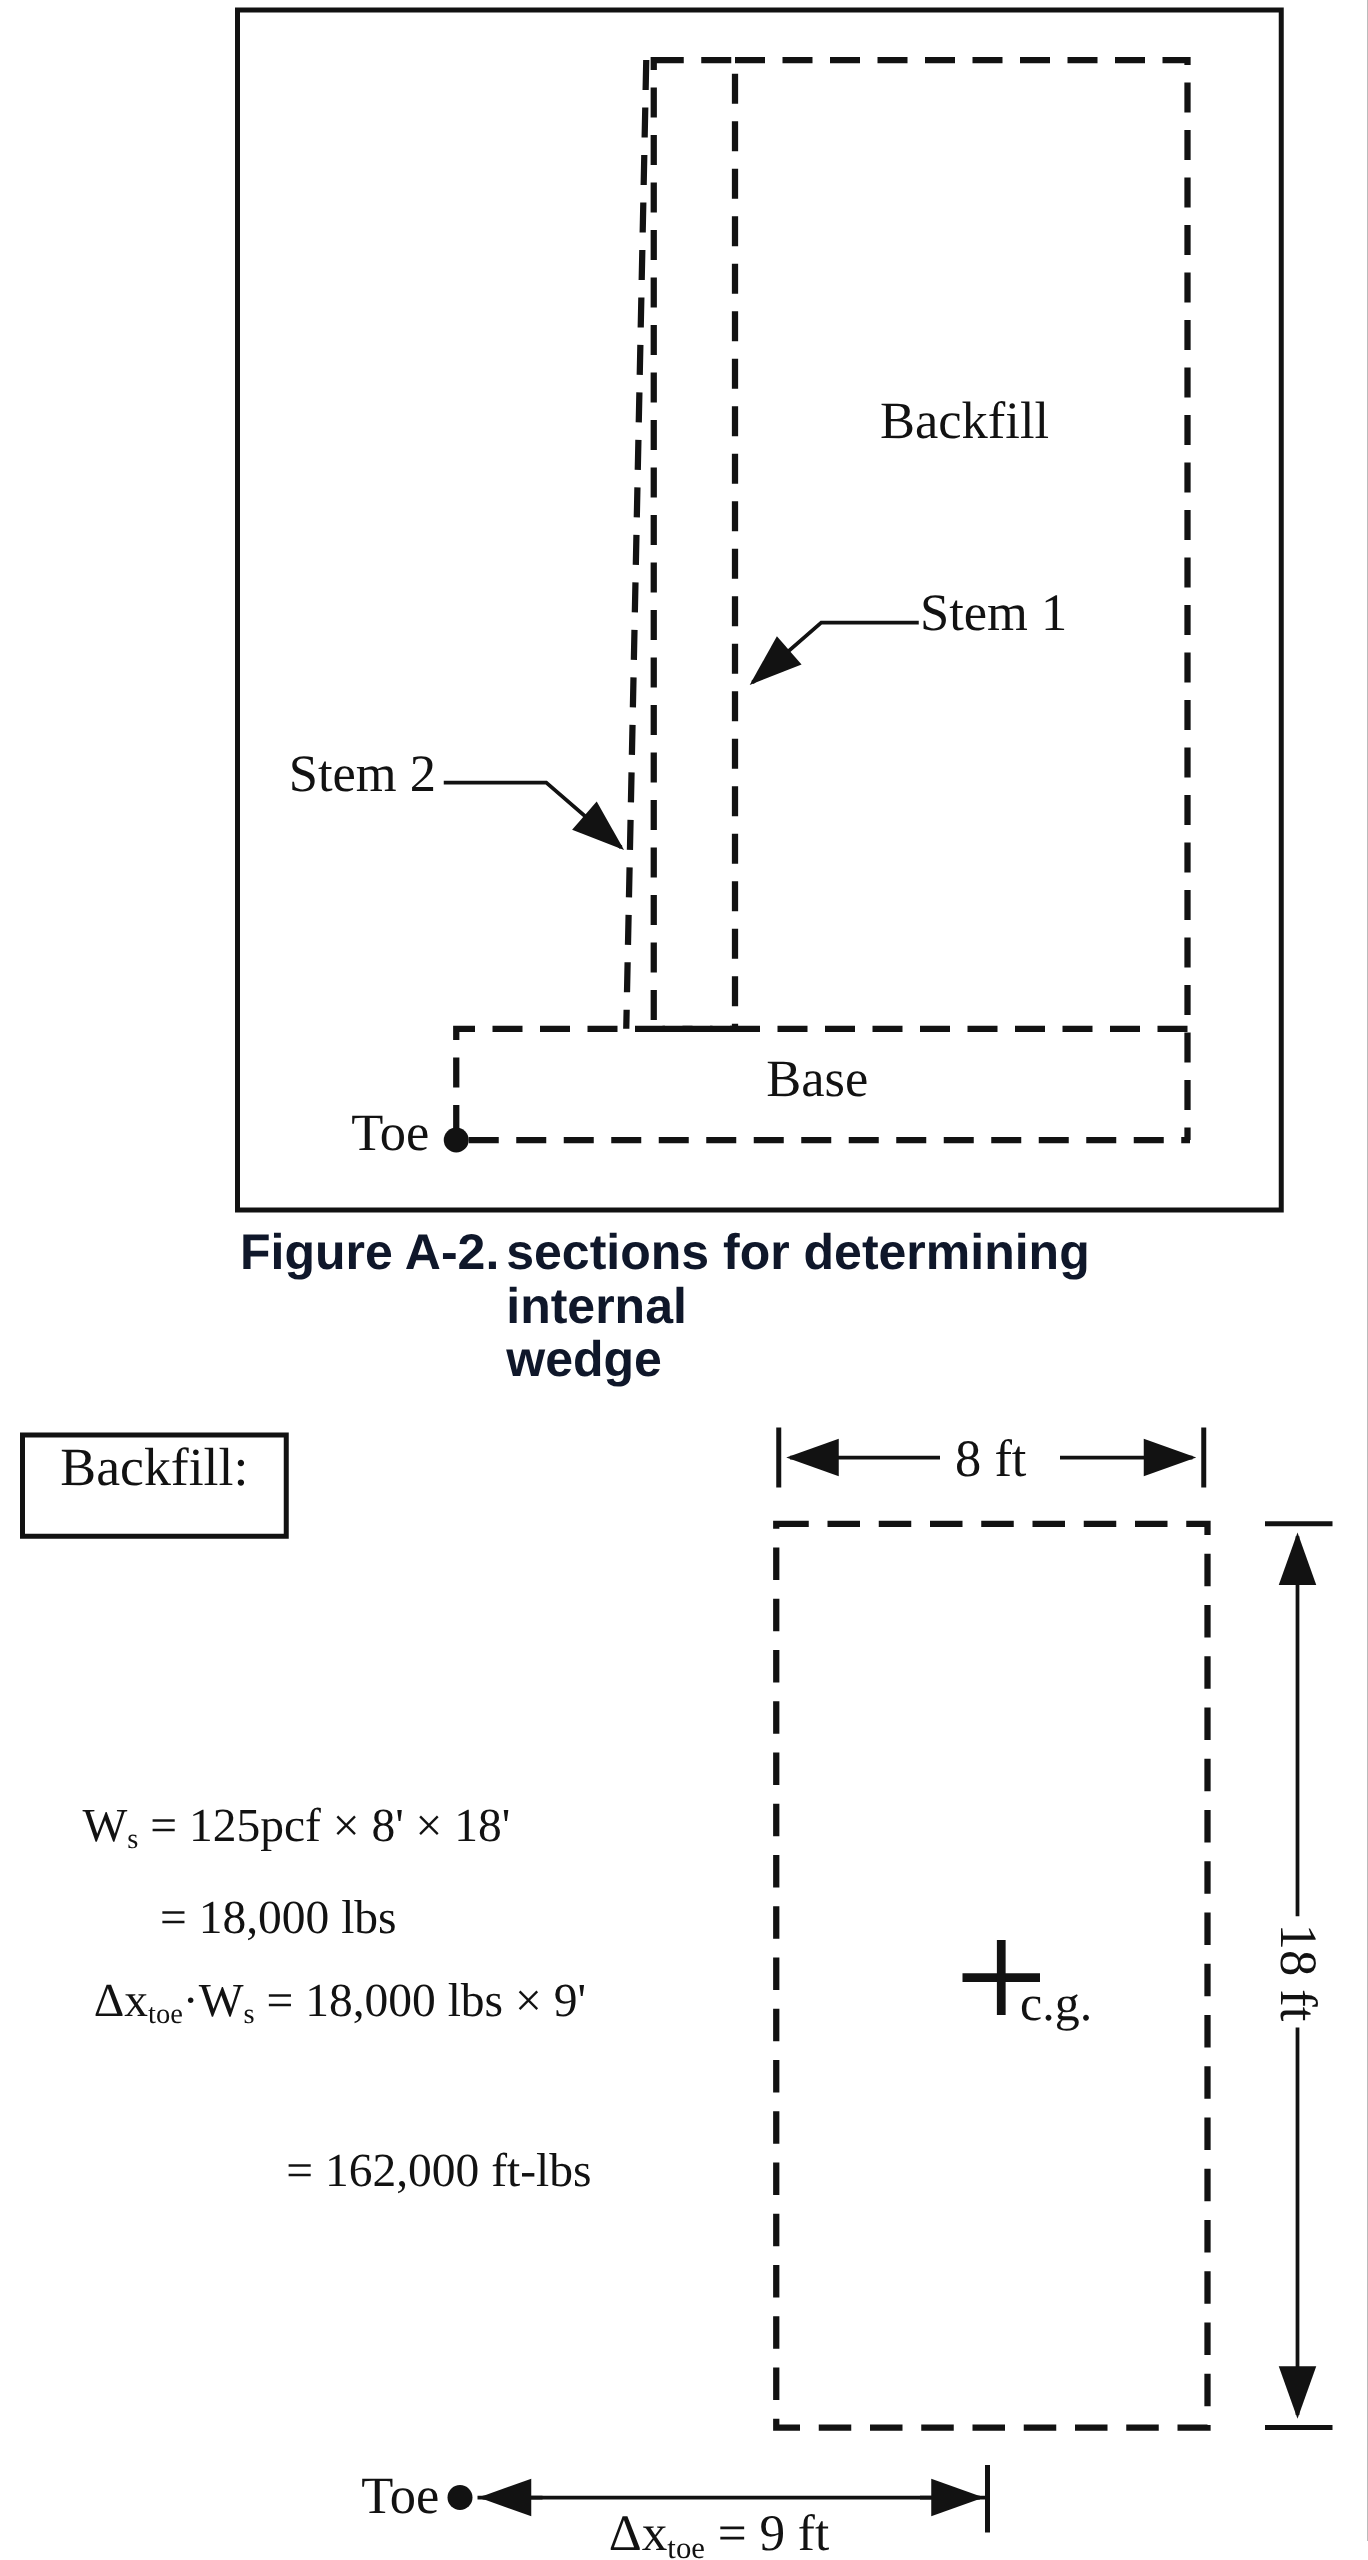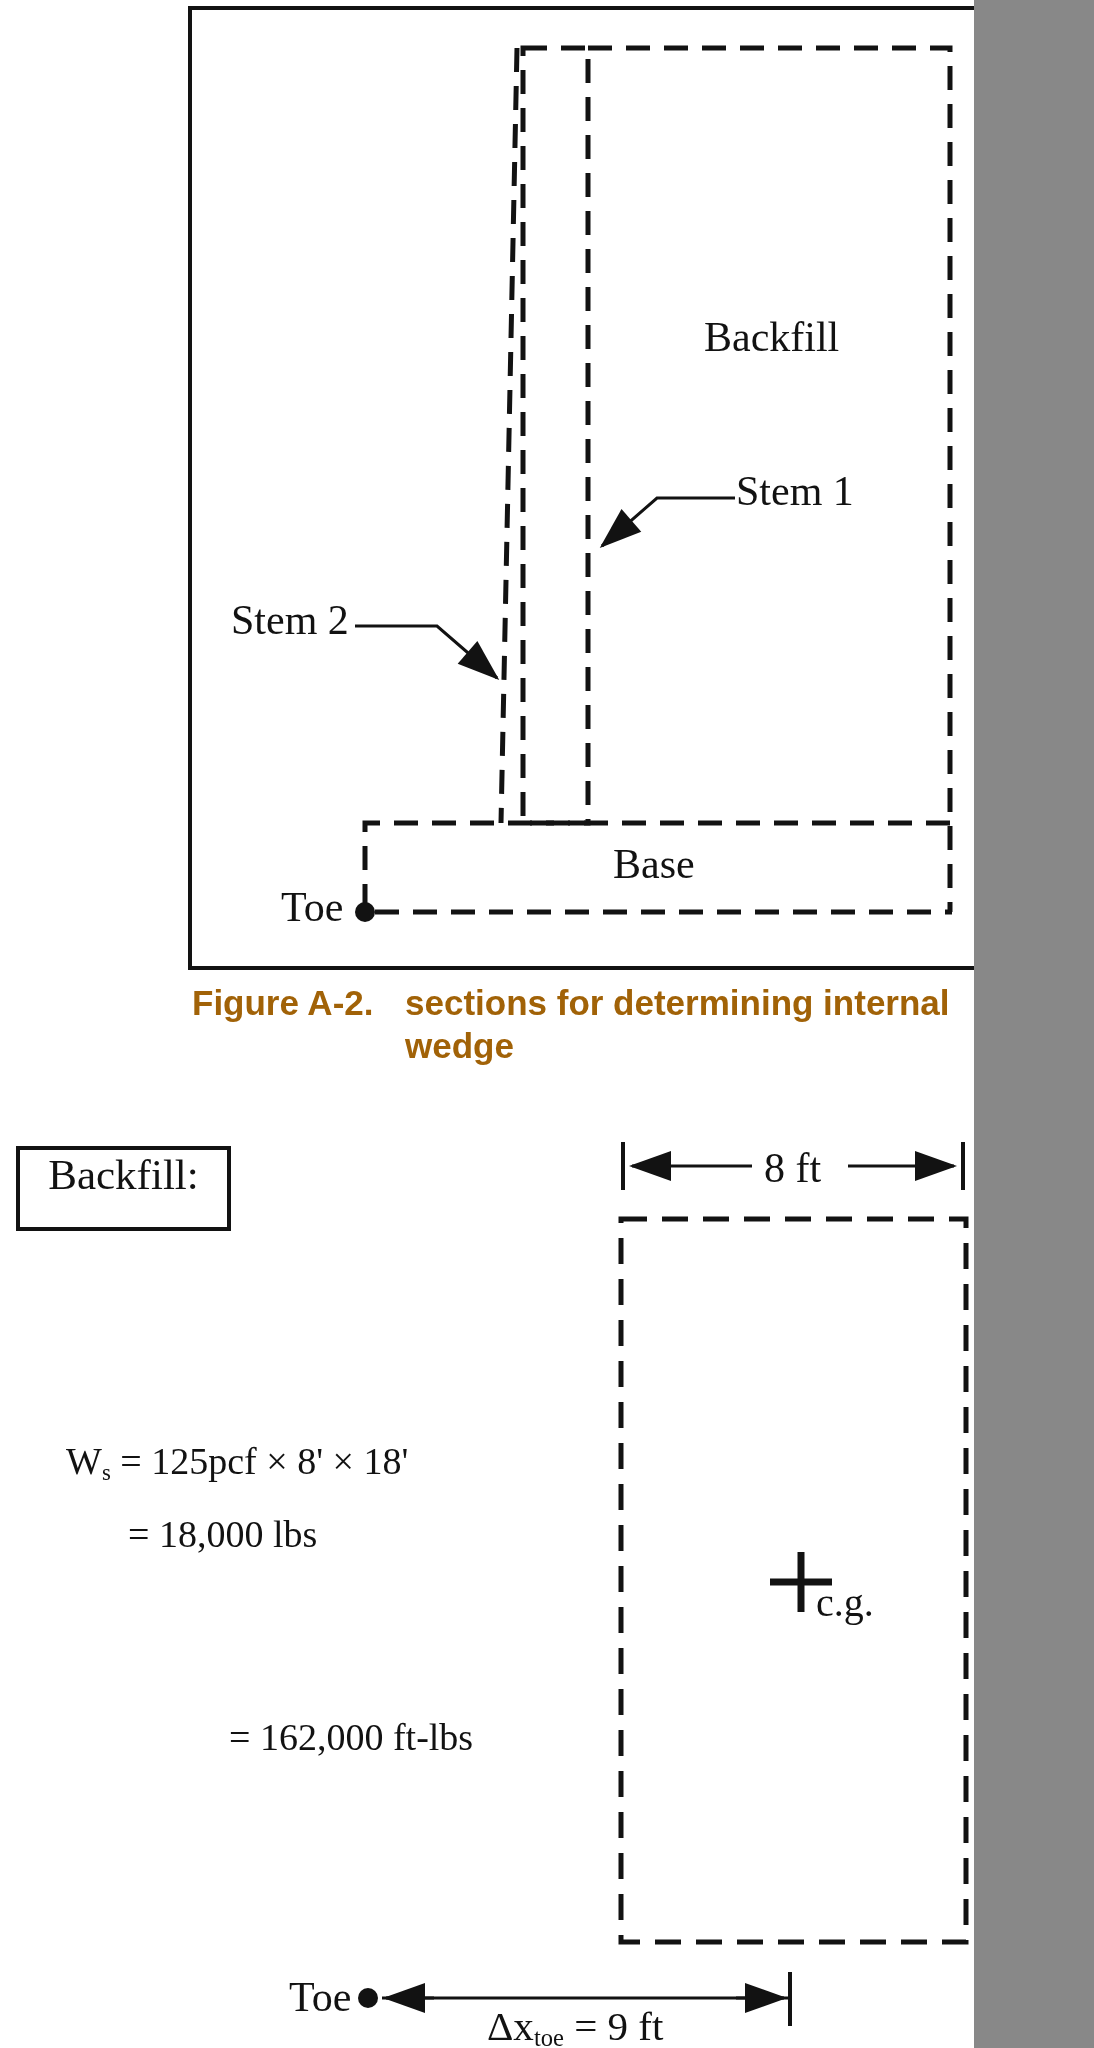--- a/index.html
+++ b/index.html
@@ -5,7 +5,7 @@
   html,body{margin:0;padding:0;background:#888;}
   .page{
     position:relative;
-    width:974px;height:2048px;
+    width:1094px;height:2048px;
     background:#ffffff;
     overflow:hidden;
     font-family:"Liberation Serif","DejaVu Serif",serif;

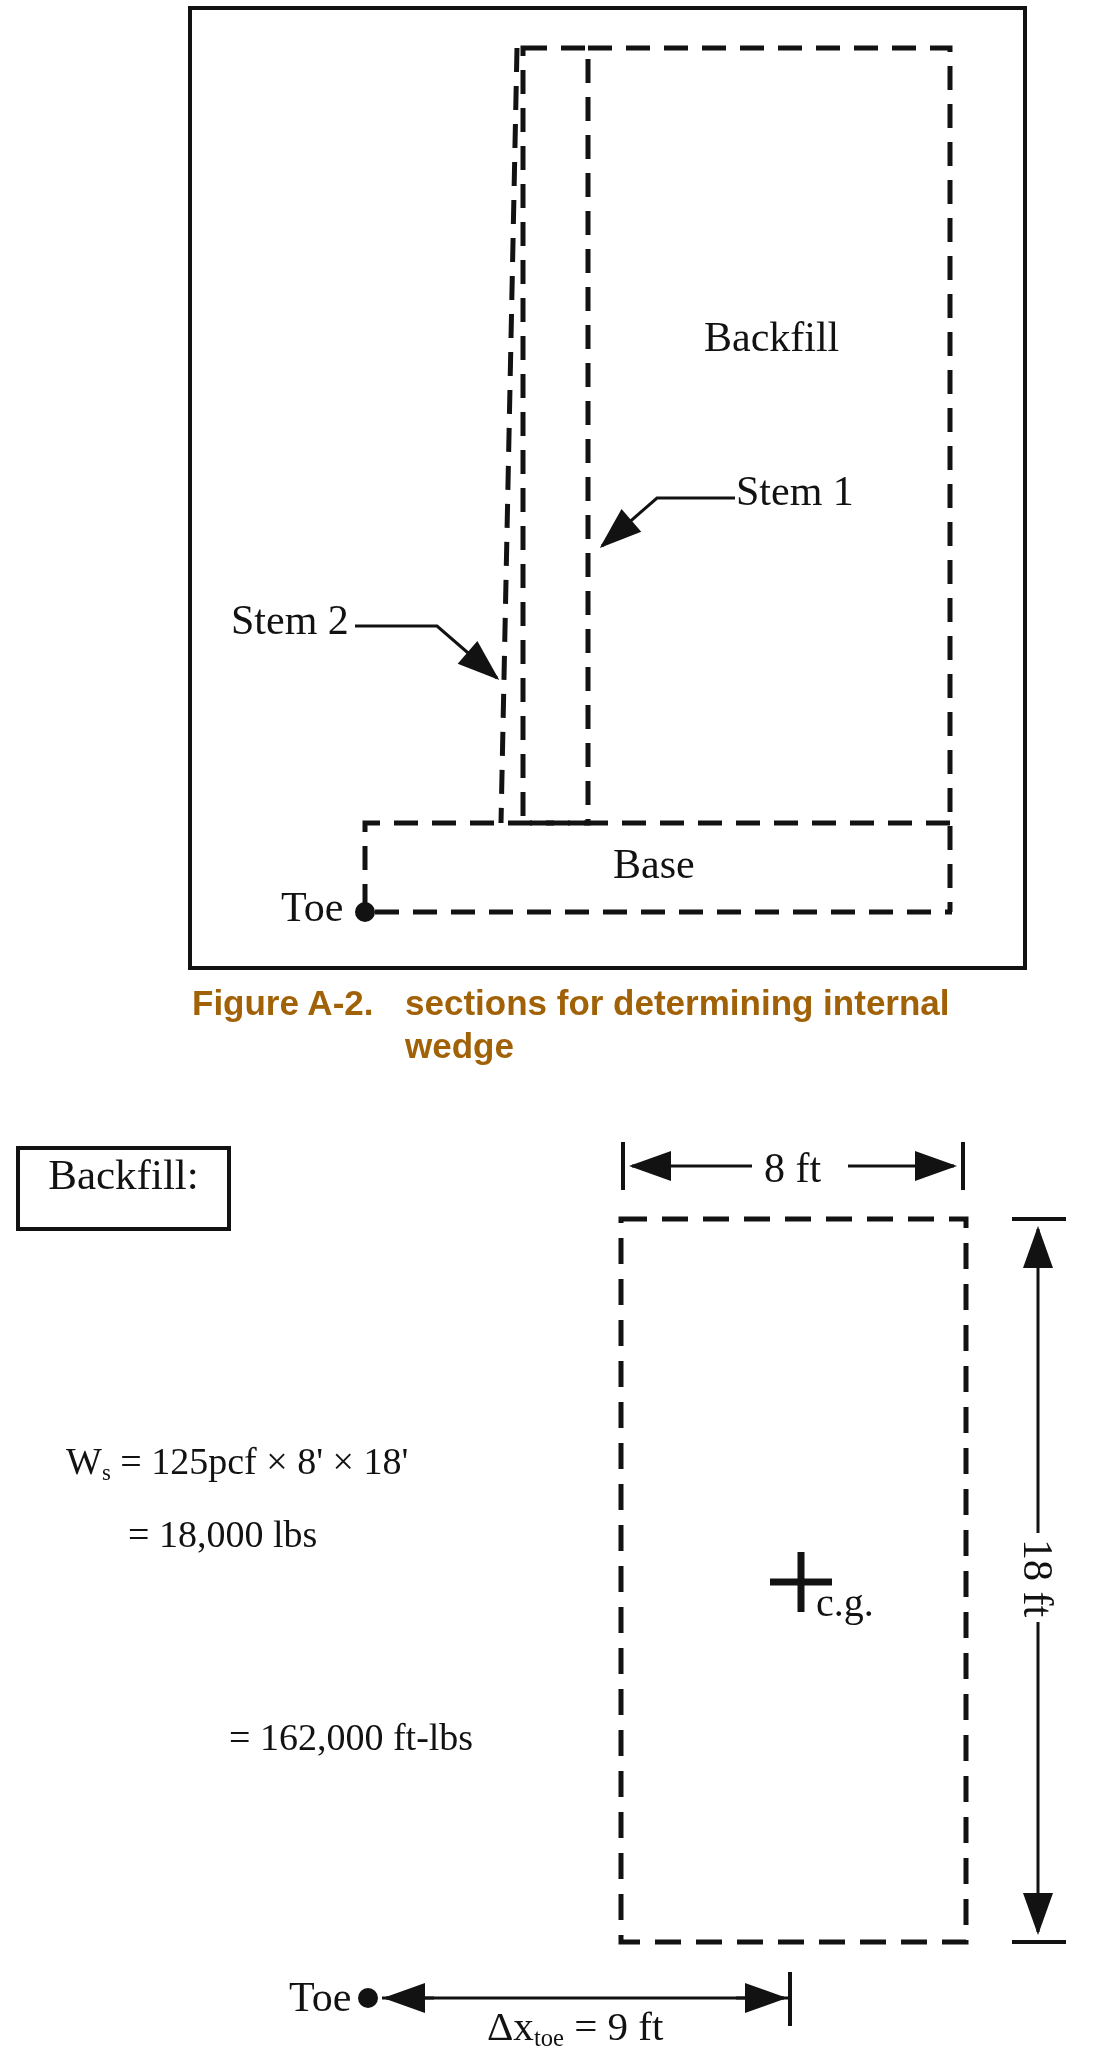--- a/index.html
+++ b/index.html
@@ -20,7 +20,7 @@
   .caption{
     position:absolute;left:192px;top:981px;
     font-family:"Liberation Sans","DejaVu Sans",sans-serif;
-    font-weight:700;font-size:35px;line-height:43px;color:#a16207;
+    font-weight:700;font-size:40px;line-height:43px;color:#0f172a;
     display:flex;
   }
   .caption .cap-label{width:213px;}

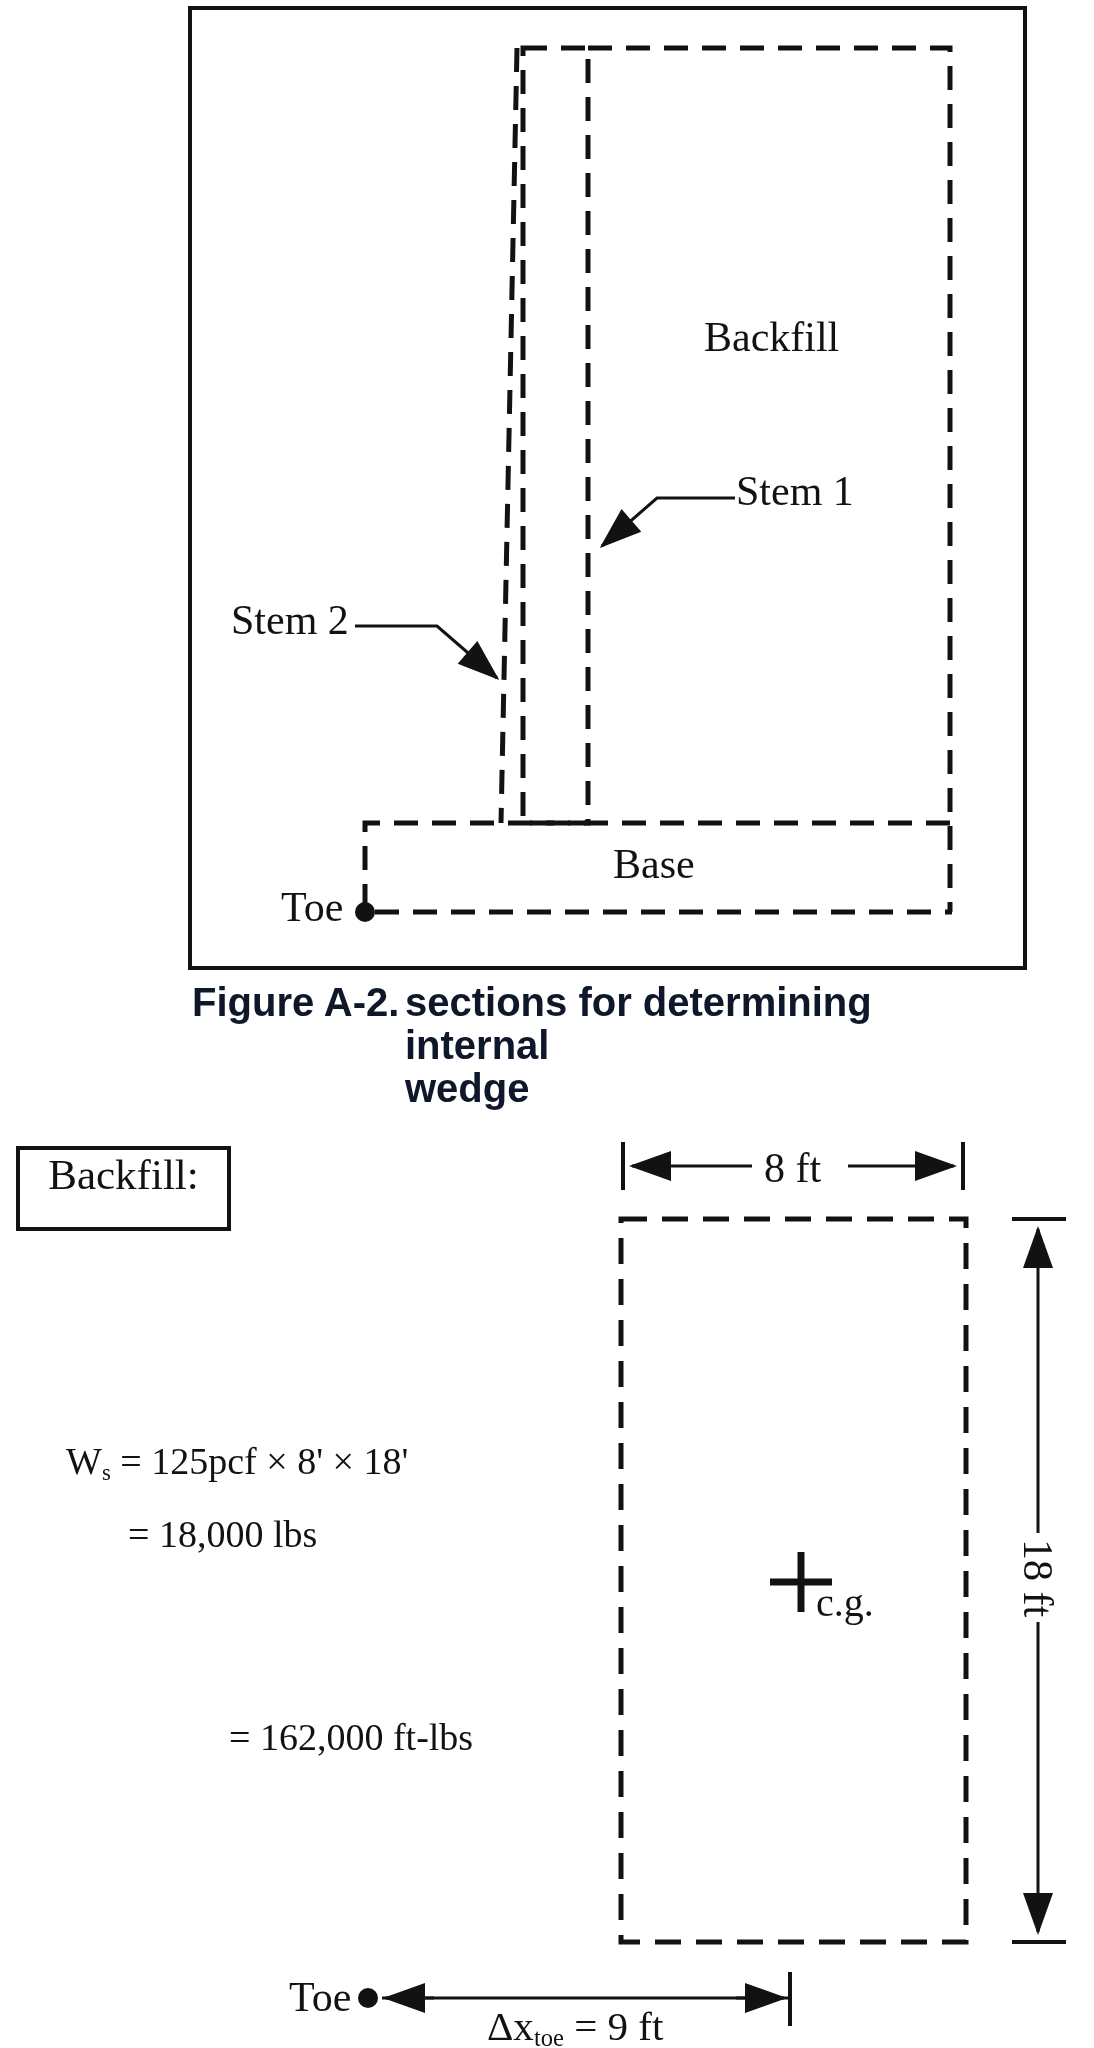--- a/index.html
+++ b/index.html
@@ -127,6 +127,7 @@
 
   <div class="lbl eq" style="left:84px;top:1515px;">= 18,000 lbs</div>
 
+  <div class="lbl eq" style="left:31px;top:1582px;"><span>Δx</span><sub>toe</sub><span>·W</span><sub>s</sub><span> = 18,000 lbs × 9'</span></div>
 
   <div class="lbl eq" style="left:185px;top:1718px;text-align:right;">= 162,000 ft-lbs</div>
 

